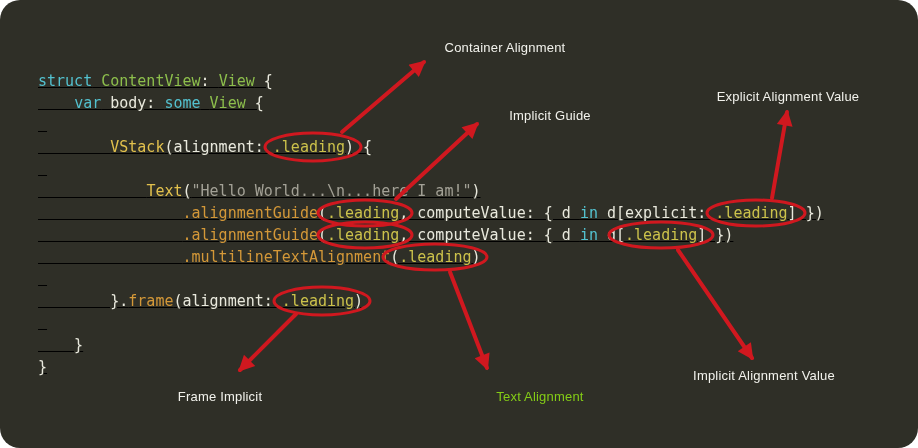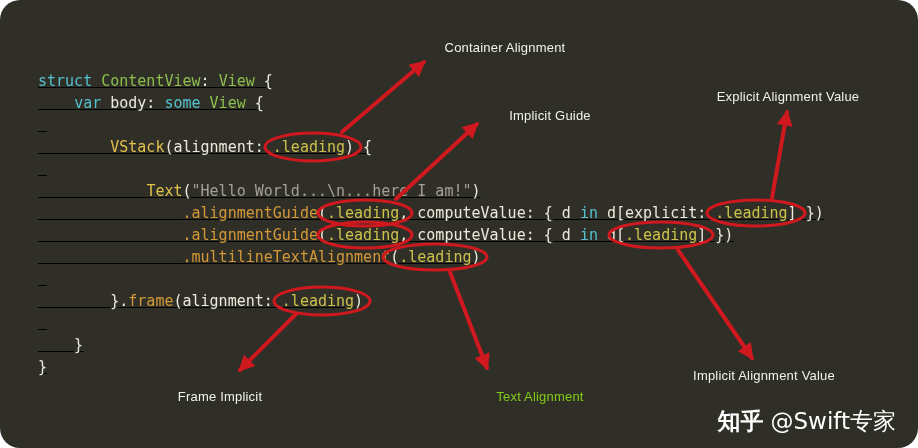--- a/index.html
+++ b/index.html
@@ -90,10 +90,6 @@
         <line x1="678" y1="250" x2="752" y2="358" stroke="#d0181f" stroke-width="4" stroke-linecap="round" marker-end="url(#arrowhead)"></line>
       </g>
   </svg>
-  <div class="watermark" style="color: rgb(255, 255, 255);">
-    <span class="brand">知乎</span>
-    <span class="handle">@Swift专家</span>
-  </div>
 </div>
 
 </body></html>

